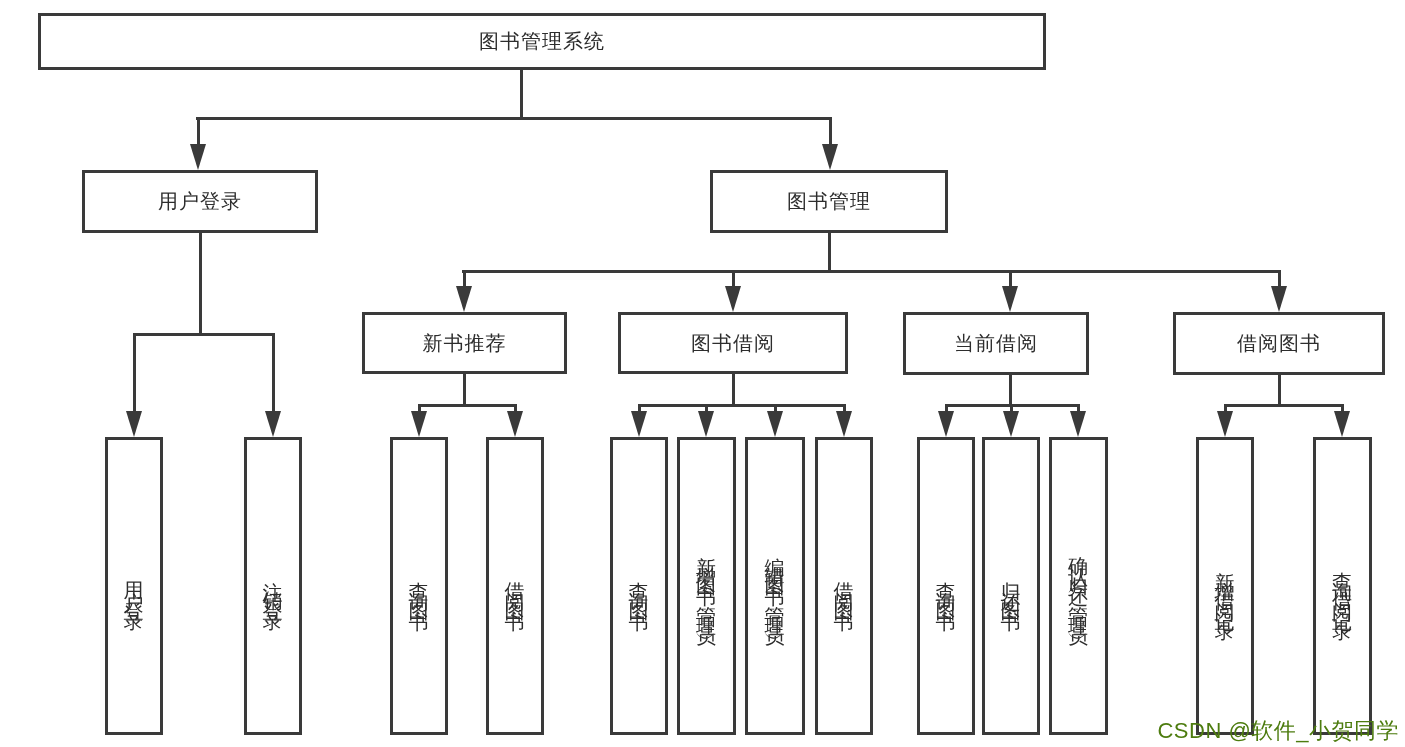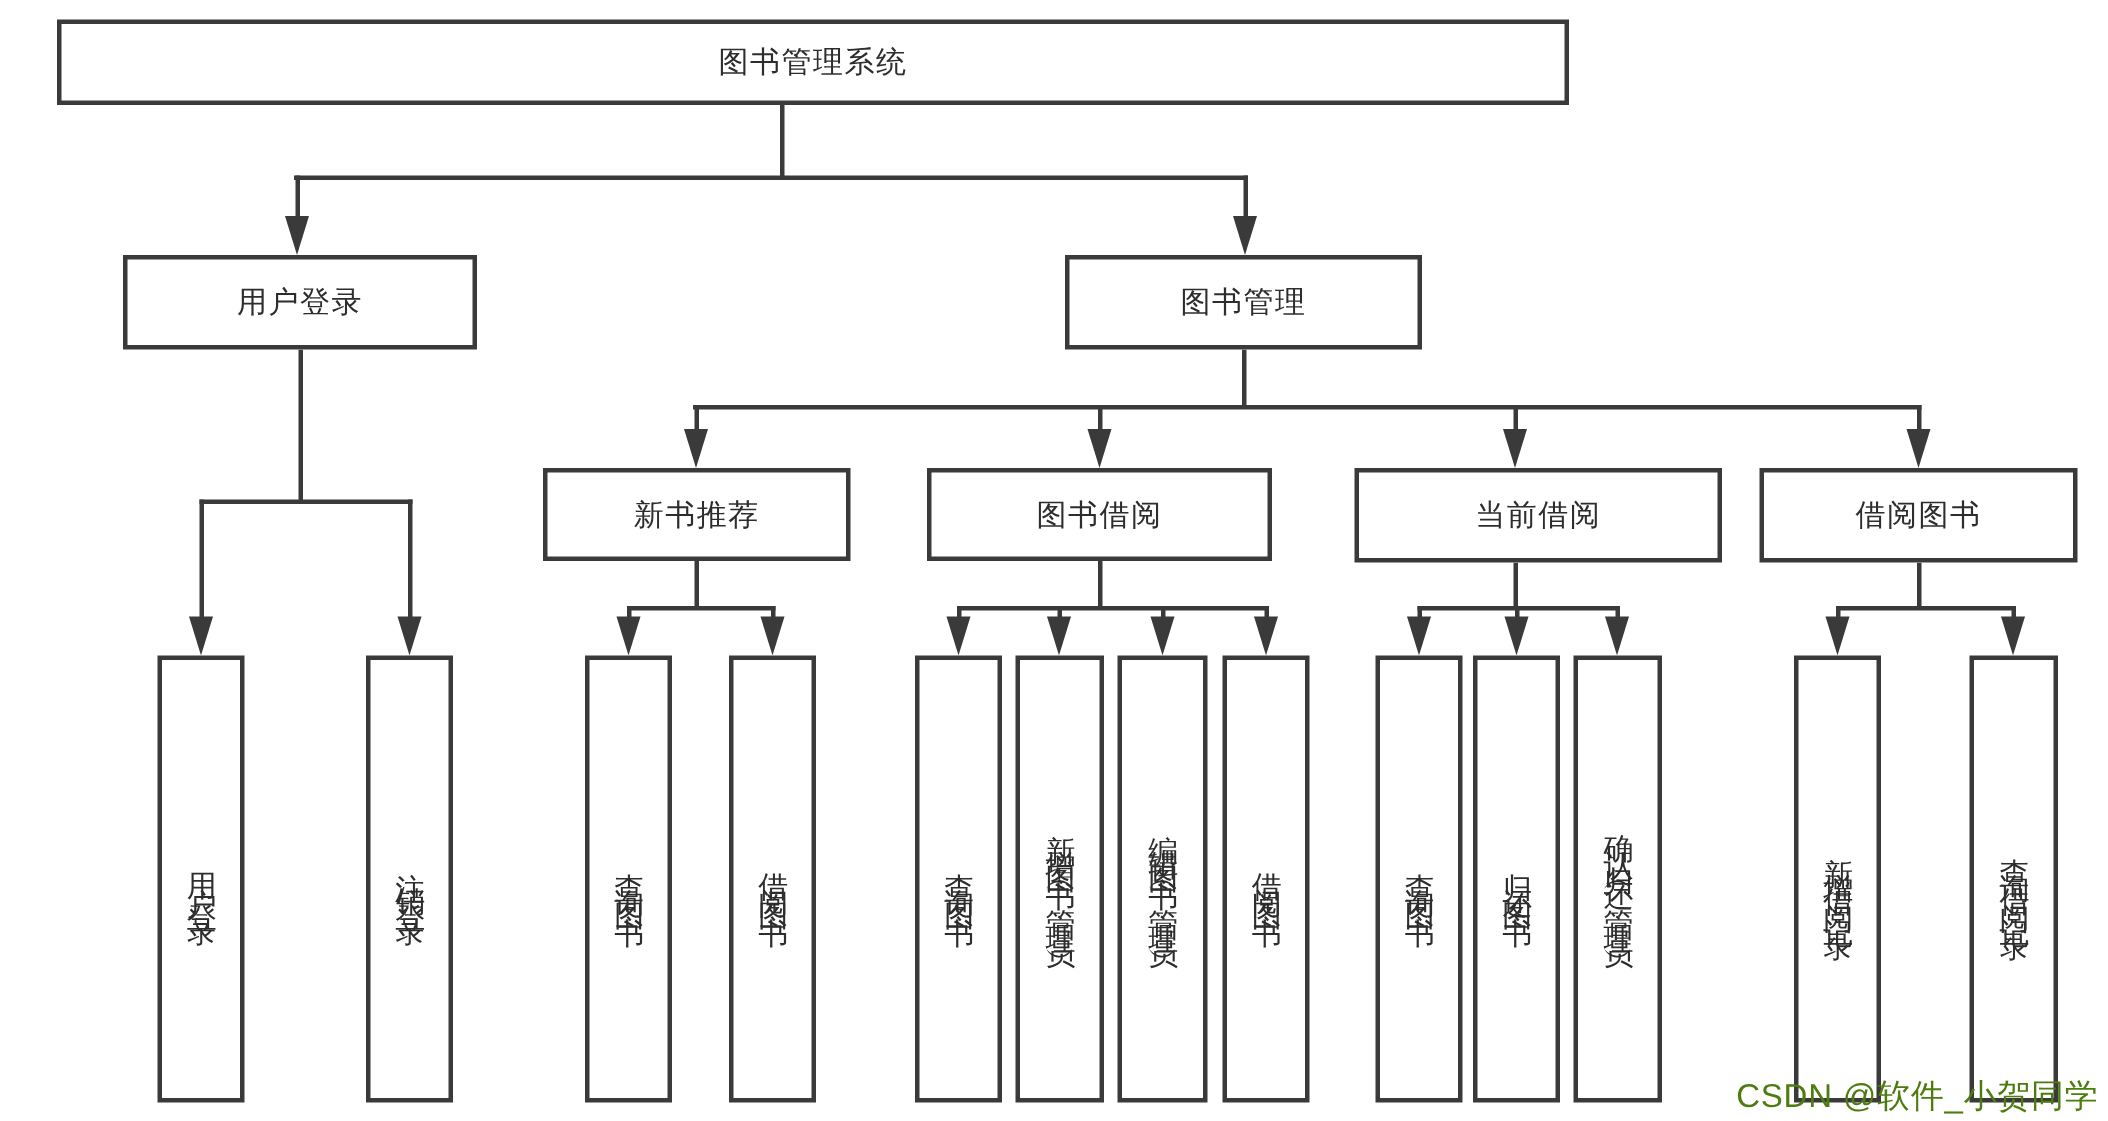--- a/index.html
+++ b/index.html
@@ -138,7 +138,7 @@
   <div class="box h" style="left:362px; top:312px; width:205px; height:62px;">
     <span>新书推荐</span>
   </div>
-  <div class="box h" style="left:903px; top:312px; width:245px; height:63px;">
+  <div class="box h" style="left:903px; top:312px; width:186px; height:63px;">
     <span>当前借阅</span>
   </div>
   <div class="box h" style="left:1173px; top:312px; width:212px; height:63px;">

